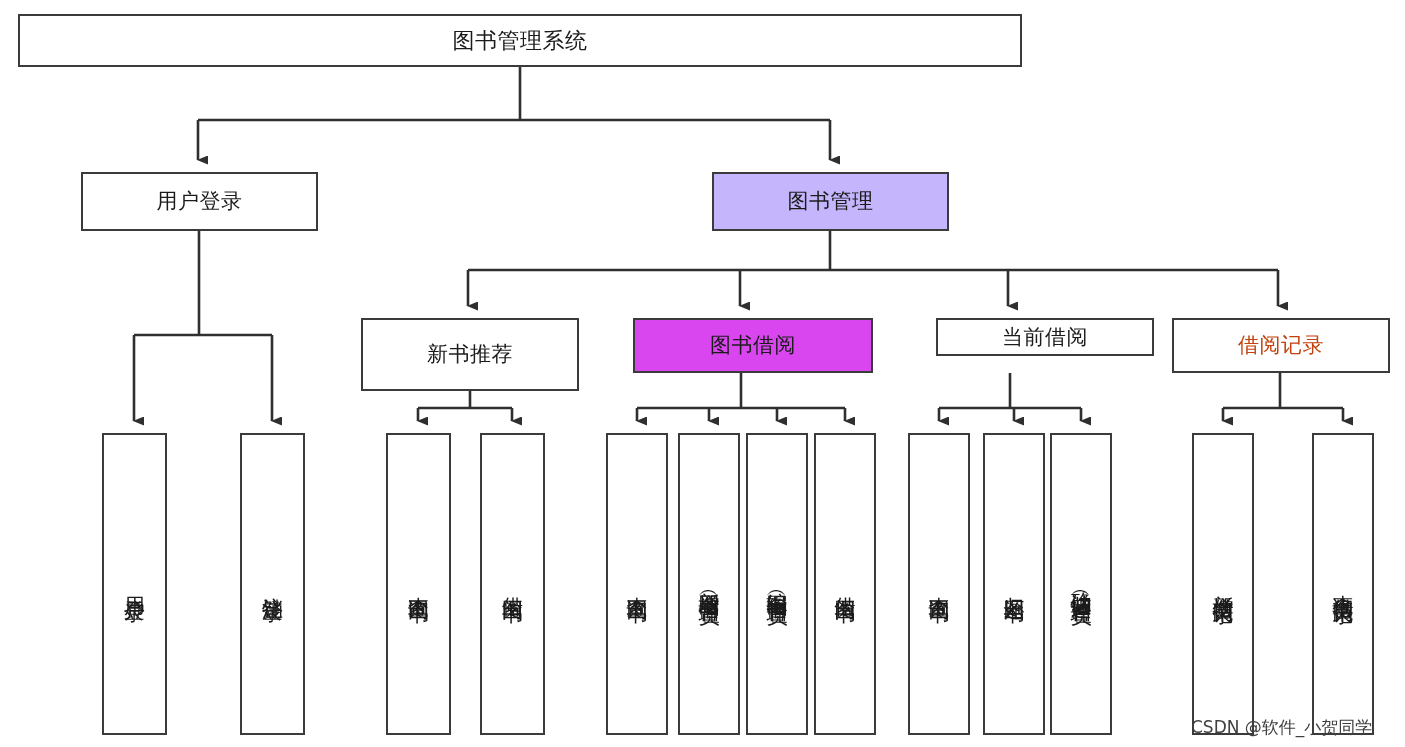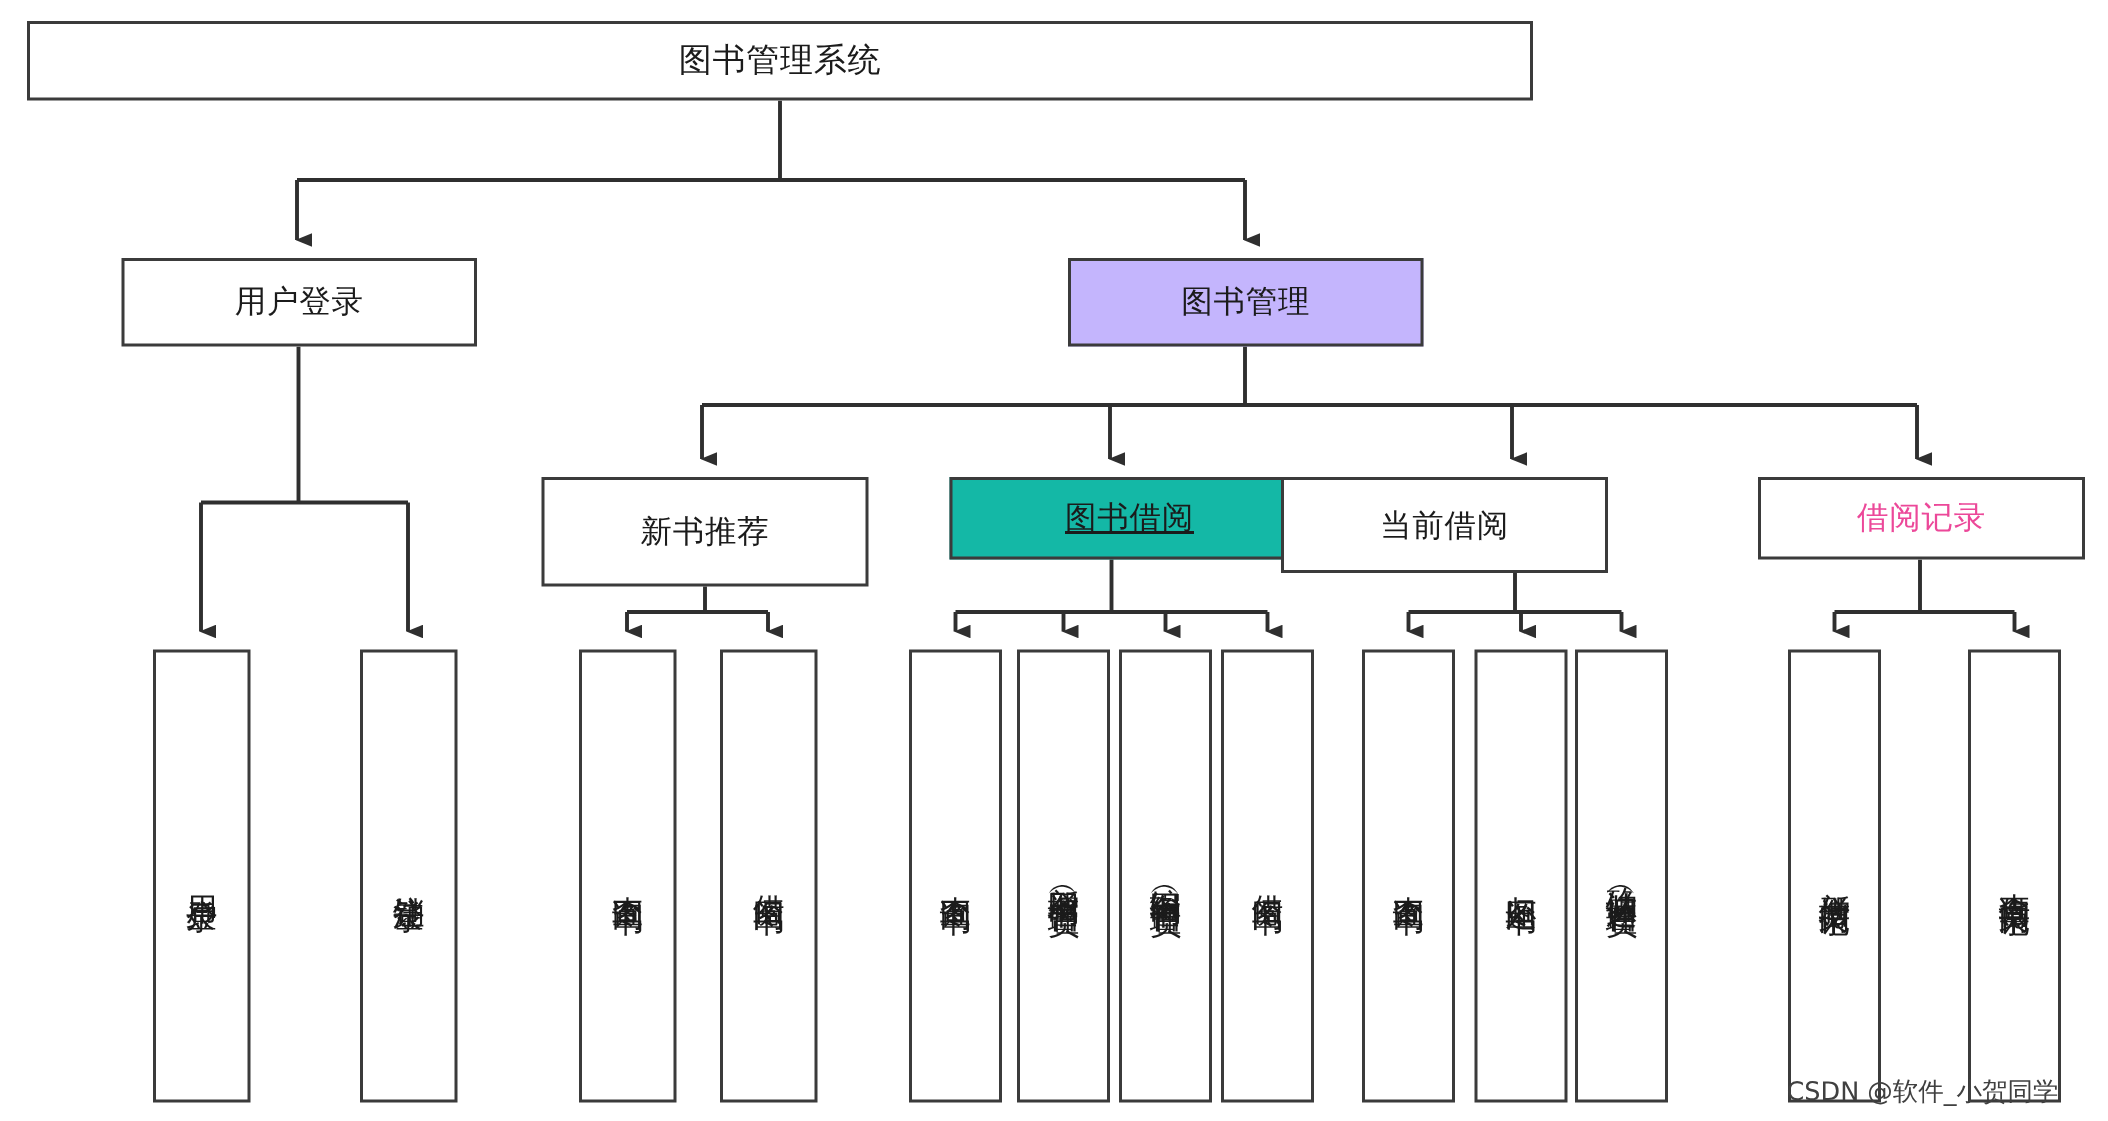--- a/index.html
+++ b/index.html
@@ -143,7 +143,7 @@
   <div class="node horiz" style="left: 361px; top: 318px; width: 218px; height: 73px; border-color: rgb(59, 59, 59); background: rgb(255, 255, 255); color: rgb(27, 27, 27);">
     <span class="node-label">新书推荐</span>
   </div>
-  <div class="node horiz" style="left: 633px; top: 318px; width: 240px; height: 55px; border-color: rgb(59, 59, 59); background: #14b8a6; color: rgb(27, 27, 27); text-decoration: underline;">
+  <div class="node horiz" style="left: 633px; top: 318px; width: 240px; height: 55px; border-color: rgb(59, 59, 59); background: #d946ef; color: rgb(27, 27, 27);">
     <span class="node-label">图书借阅</span>
   </div>
   <div class="node horiz" style="left: 854px; top: 318px; width: 218px; height: 64px; border-color: rgb(59, 59, 59); background: rgb(255, 255, 255); color: rgb(27, 27, 27);">

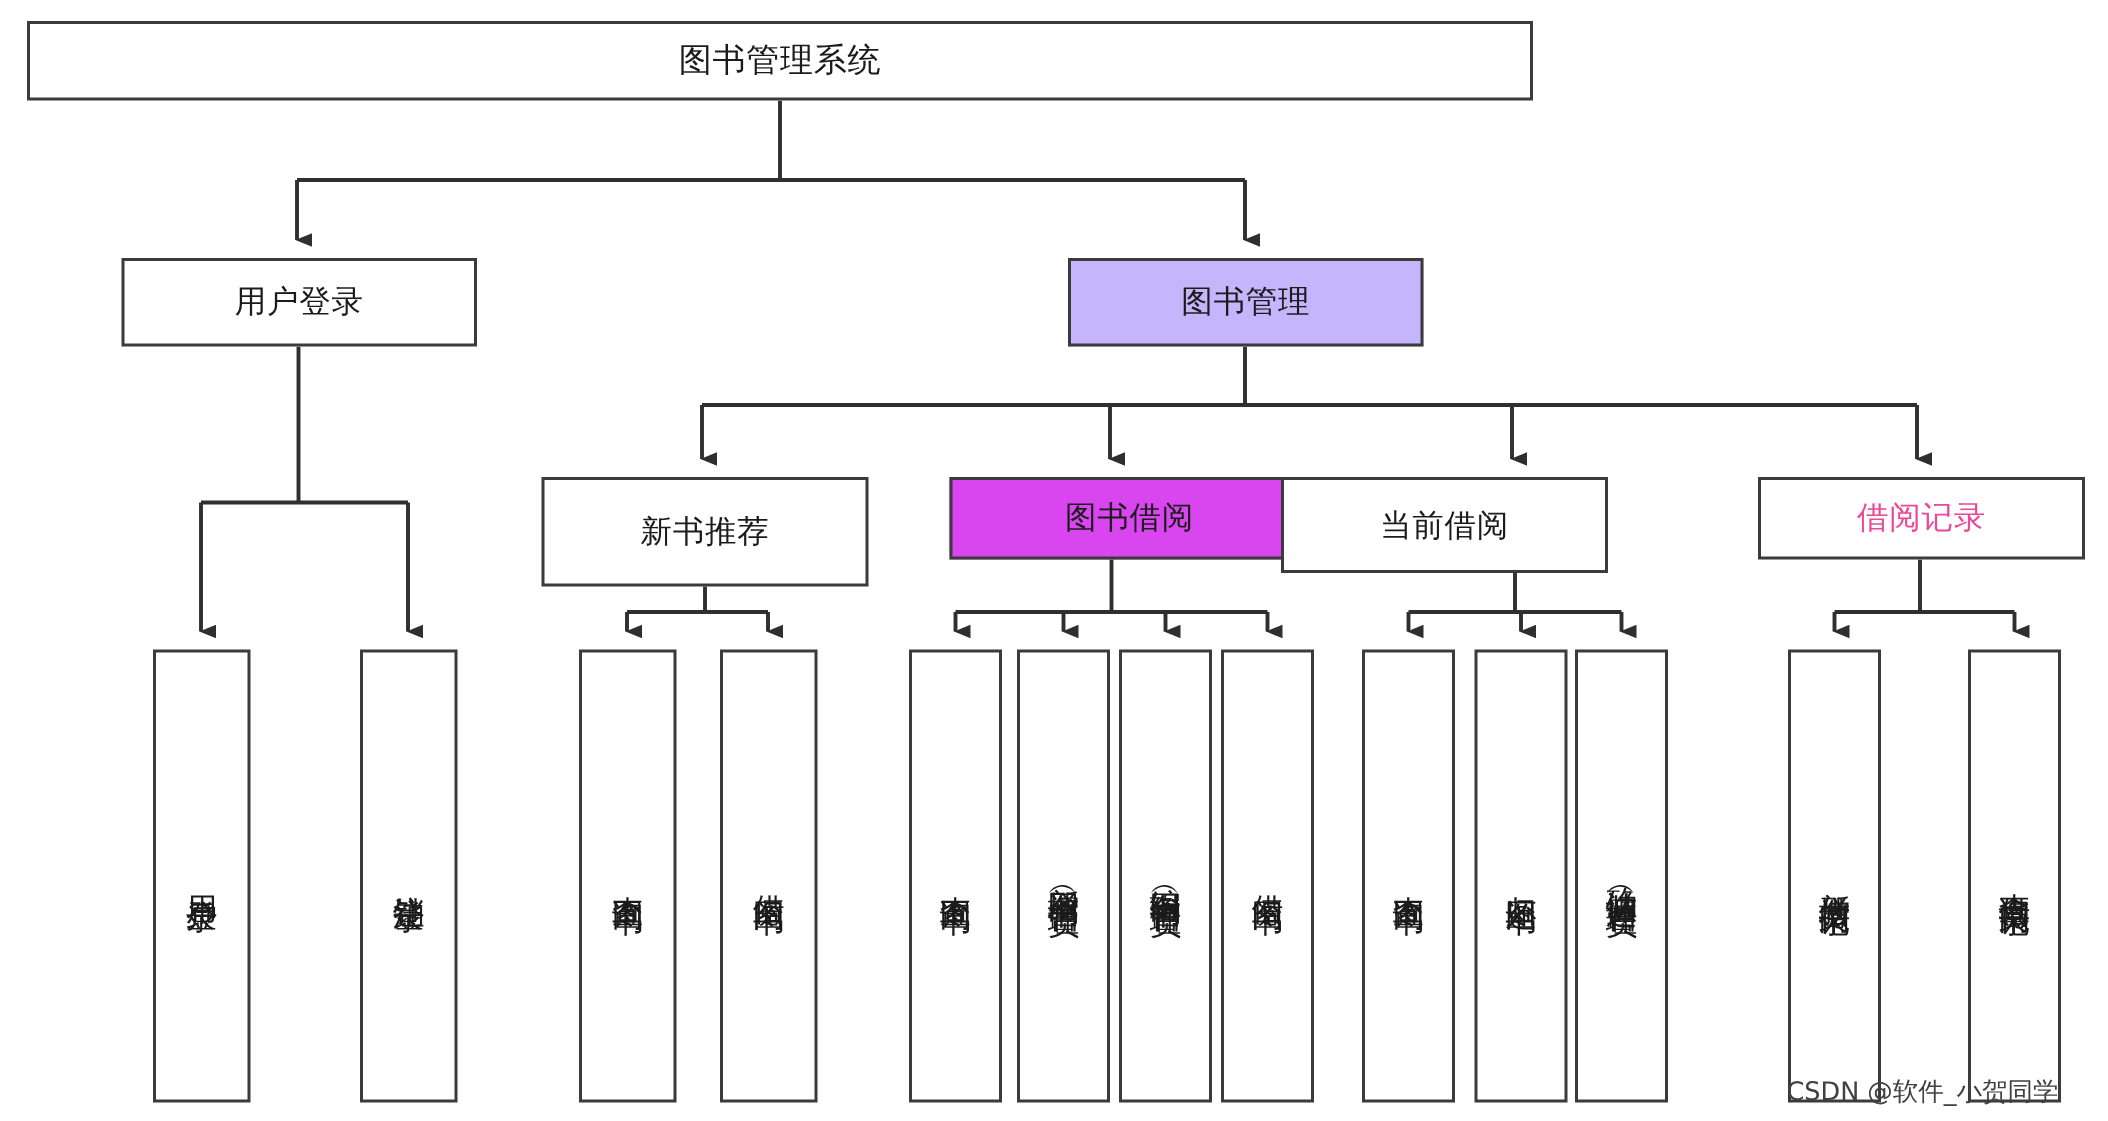--- a/index.html
+++ b/index.html
@@ -146,7 +146,7 @@
   <div class="node horiz" style="left: 633px; top: 318px; width: 240px; height: 55px; border-color: rgb(59, 59, 59); background: #d946ef; color: rgb(27, 27, 27);">
     <span class="node-label">图书借阅</span>
   </div>
-  <div class="node horiz" style="left: 854px; top: 318px; width: 218px; height: 64px; border-color: rgb(59, 59, 59); background: rgb(255, 255, 255); color: rgb(27, 27, 27);">
+  <div class="node horiz" style="left: 936px; top: 318px; width: 218px; height: 38px; border-color: rgb(59, 59, 59); background: rgb(255, 255, 255); color: rgb(27, 27, 27);">
     <span class="node-label">当前借阅</span>
   </div>
   <div class="node horiz" style="left: 1172px; top: 318px; width: 218px; height: 55px; border-color: rgb(59, 59, 59); background: rgb(255, 255, 255); color: #ec4899;">

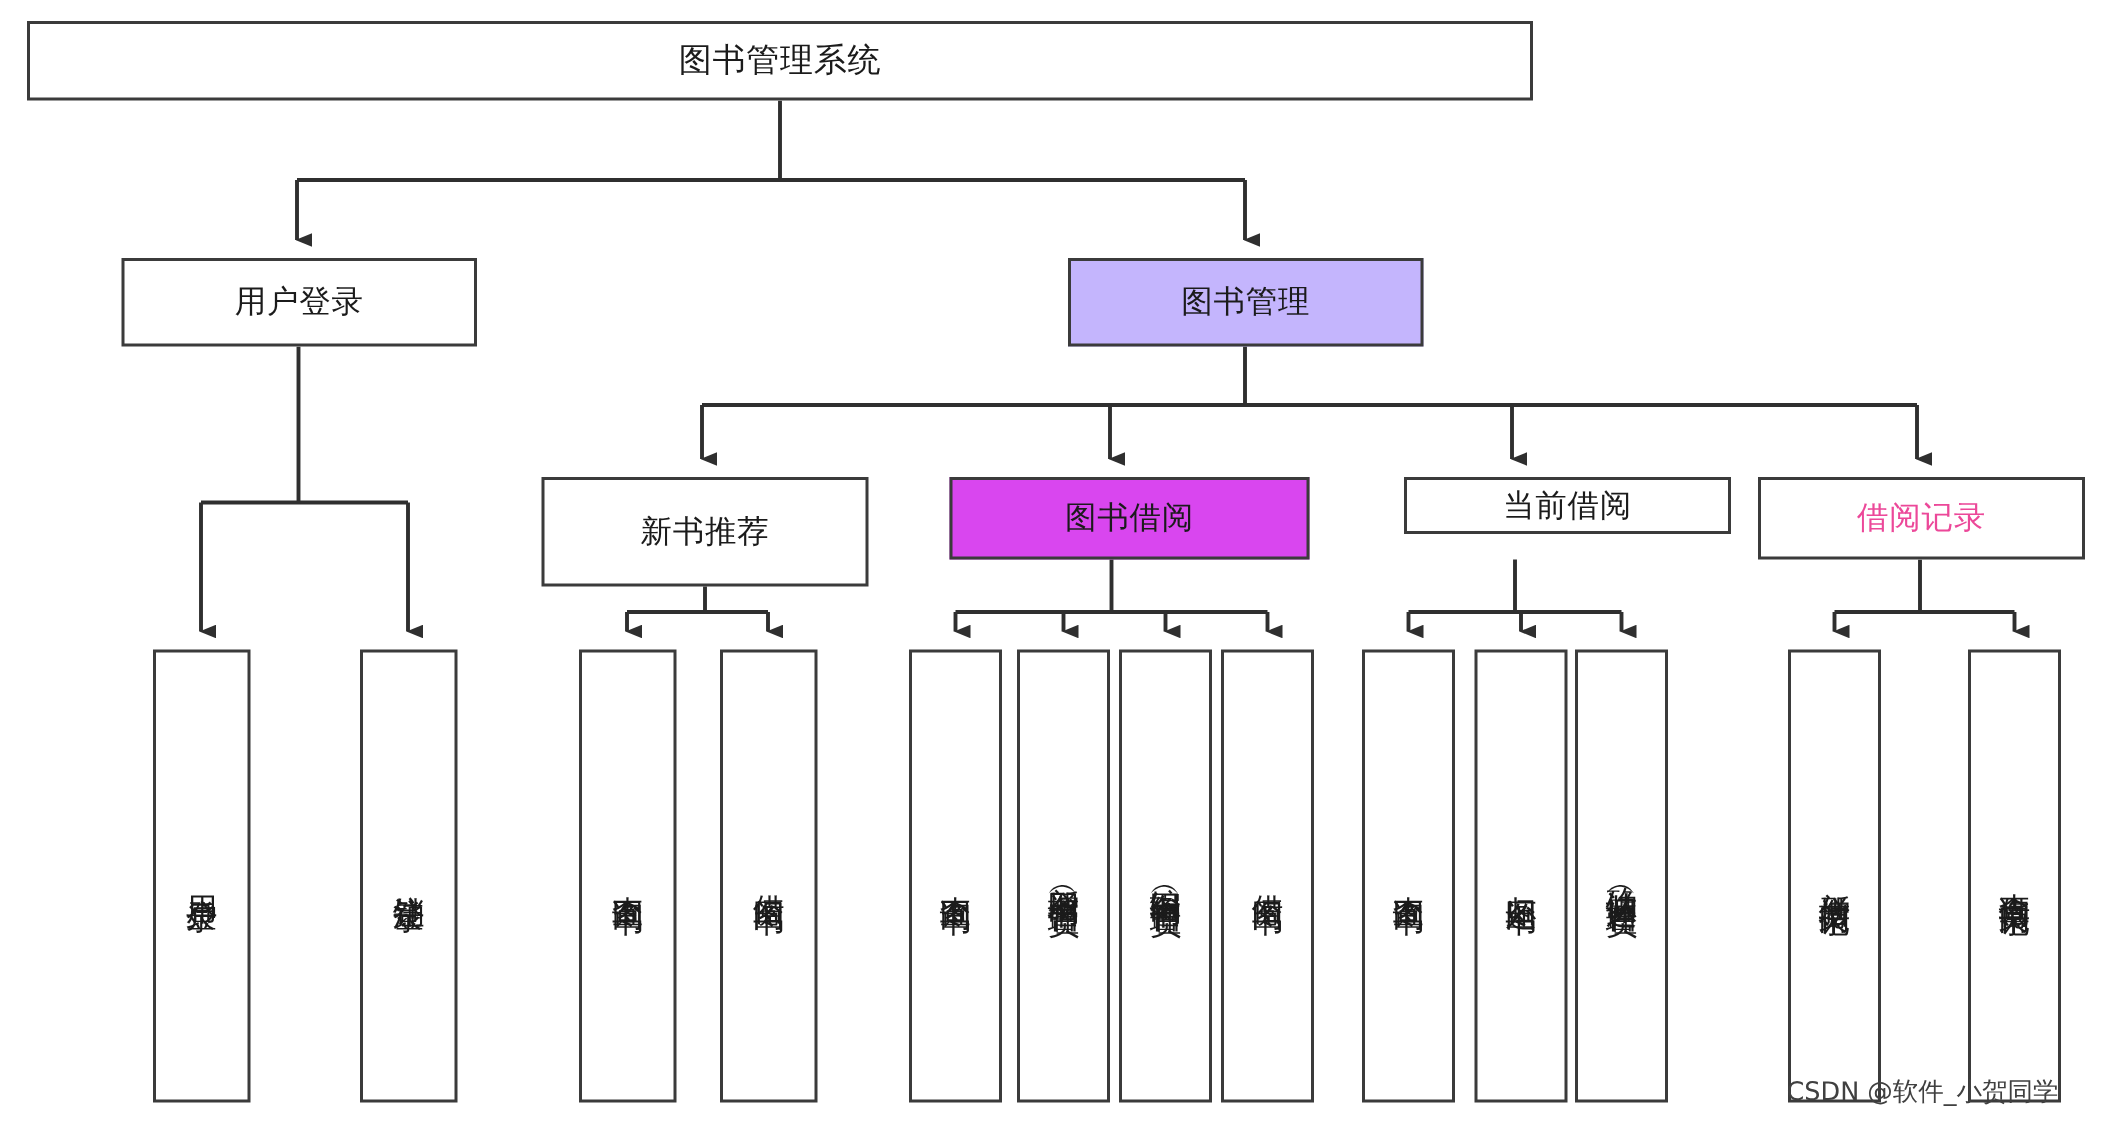--- a/index.html
+++ b/index.html
@@ -149,7 +149,7 @@
   <div class="node horiz" style="left: 936px; top: 318px; width: 218px; height: 38px; border-color: rgb(59, 59, 59); background: rgb(255, 255, 255); color: rgb(27, 27, 27);">
     <span class="node-label">当前借阅</span>
   </div>
-  <div class="node horiz" style="left: 1172px; top: 318px; width: 218px; height: 55px; border-color: rgb(59, 59, 59); background: rgb(255, 255, 255); color: #ec4899;">
+  <div class="node horiz" style="left: 1172px; top: 318px; width: 218px; height: 55px; border-color: rgb(59, 59, 59); background: rgb(255, 255, 255); color: #c2410c;">
     <span class="node-label">借阅记录</span>
   </div>
 

